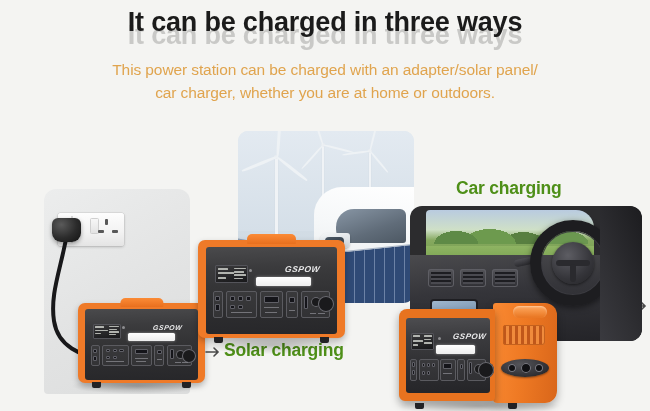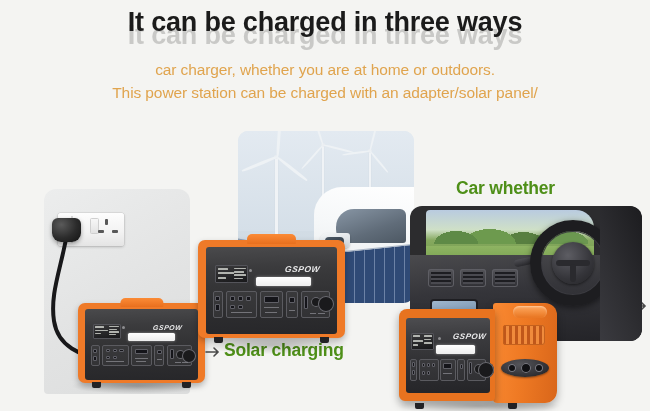--- a/index.html
+++ b/index.html
@@ -403,8 +403,8 @@
   </div>
 
   <div class="subtitle">
+    <div>This power station can be charged with an adapter/solar panel/</div>
     <div>car charger, whether you are at home or outdoors.</div>
-    <div>This power station can be charged with an adapter/solar panel/</div>
   </div>
 
   <div class="seclabel" id="label-solar">Solar charging</div>

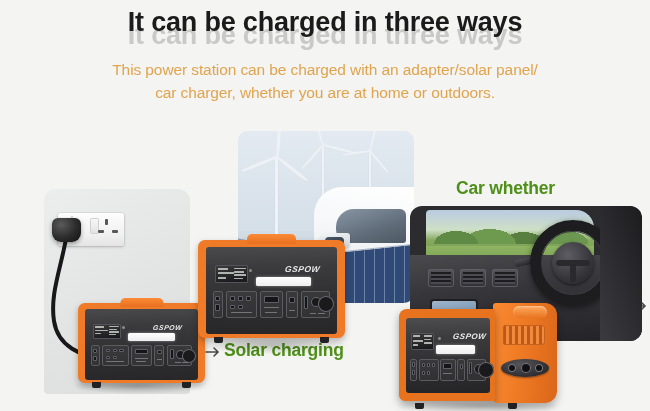--- a/index.html
+++ b/index.html
@@ -408,7 +408,7 @@
   </div>
 
   <div class="seclabel" id="label-solar">Solar charging</div>
-  <div class="seclabel" id="label-car">Car whether</div>
+  <div class="seclabel" id="label-car">Car charging</div>
 
   <div id="scene-ac">
     <div class="socket">

